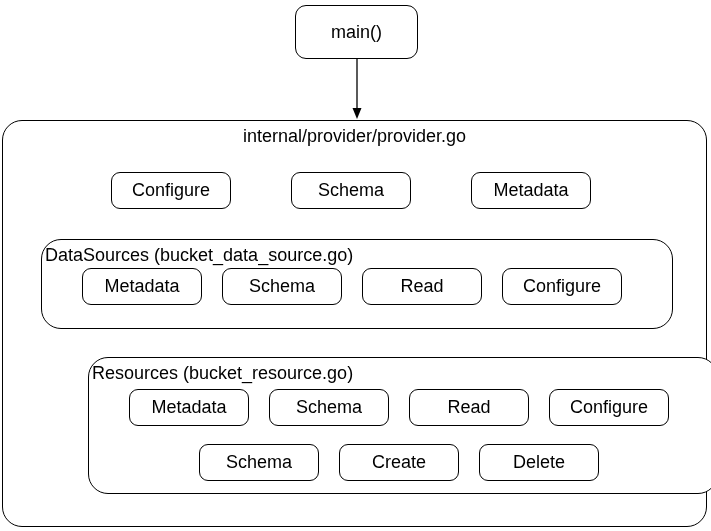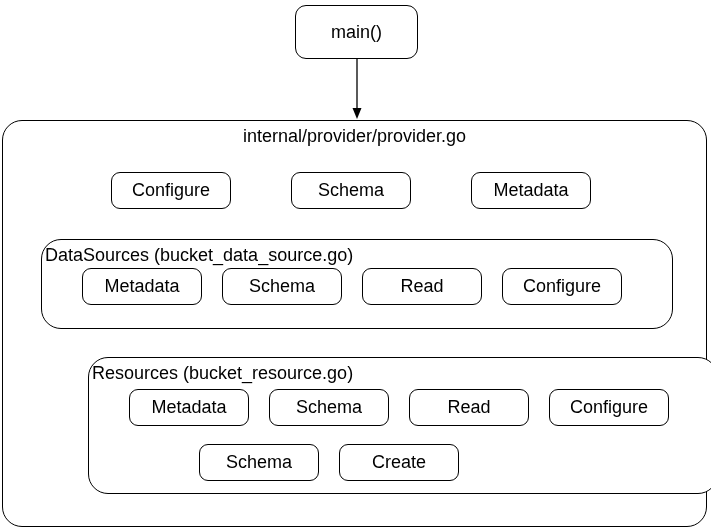--- a/index.html
+++ b/index.html
@@ -111,6 +111,7 @@
 
       <div class="node" style="left:110px; top:86px;">Schema</div>
       <div class="node" style="left:250px; top:86px;">Create</div>
+      <div class="node" style="left:390px; top:86px;">Delete</div>
     </div>
 
   </div>

